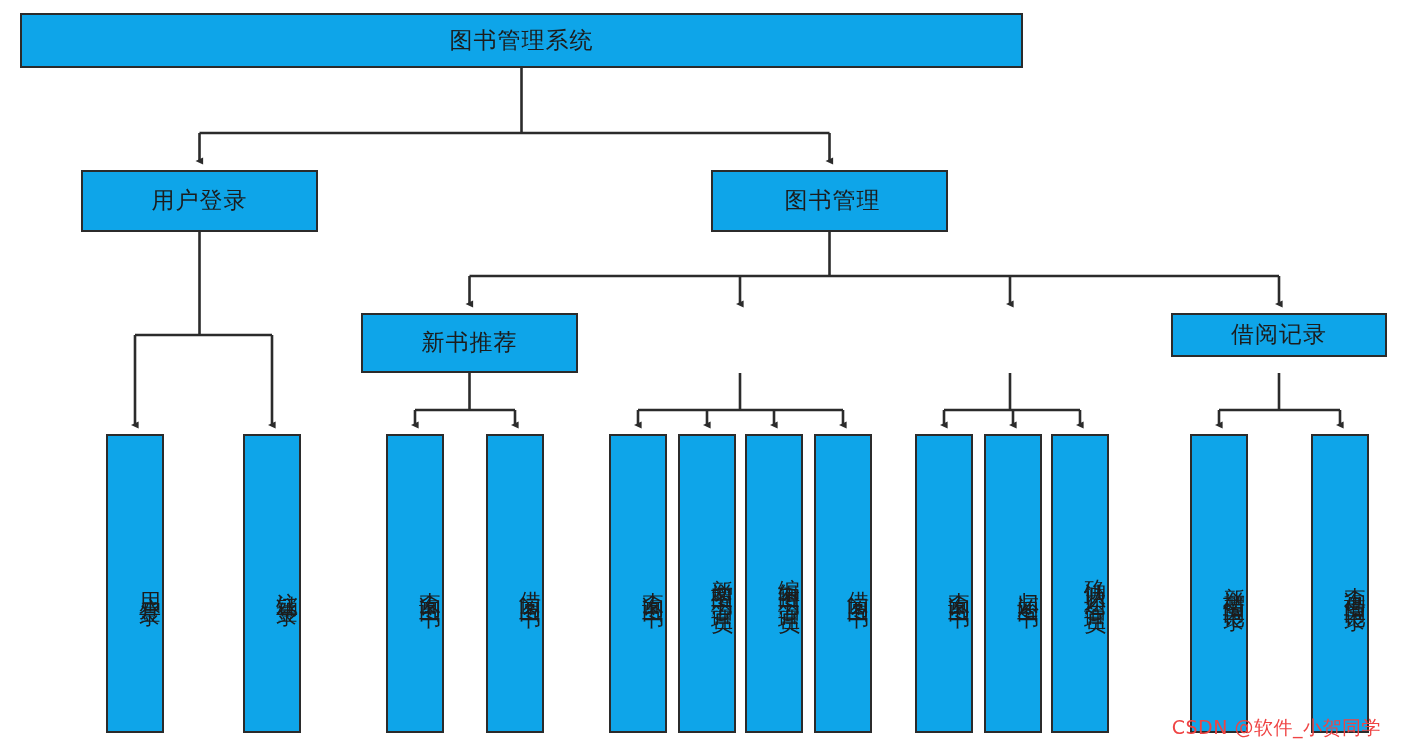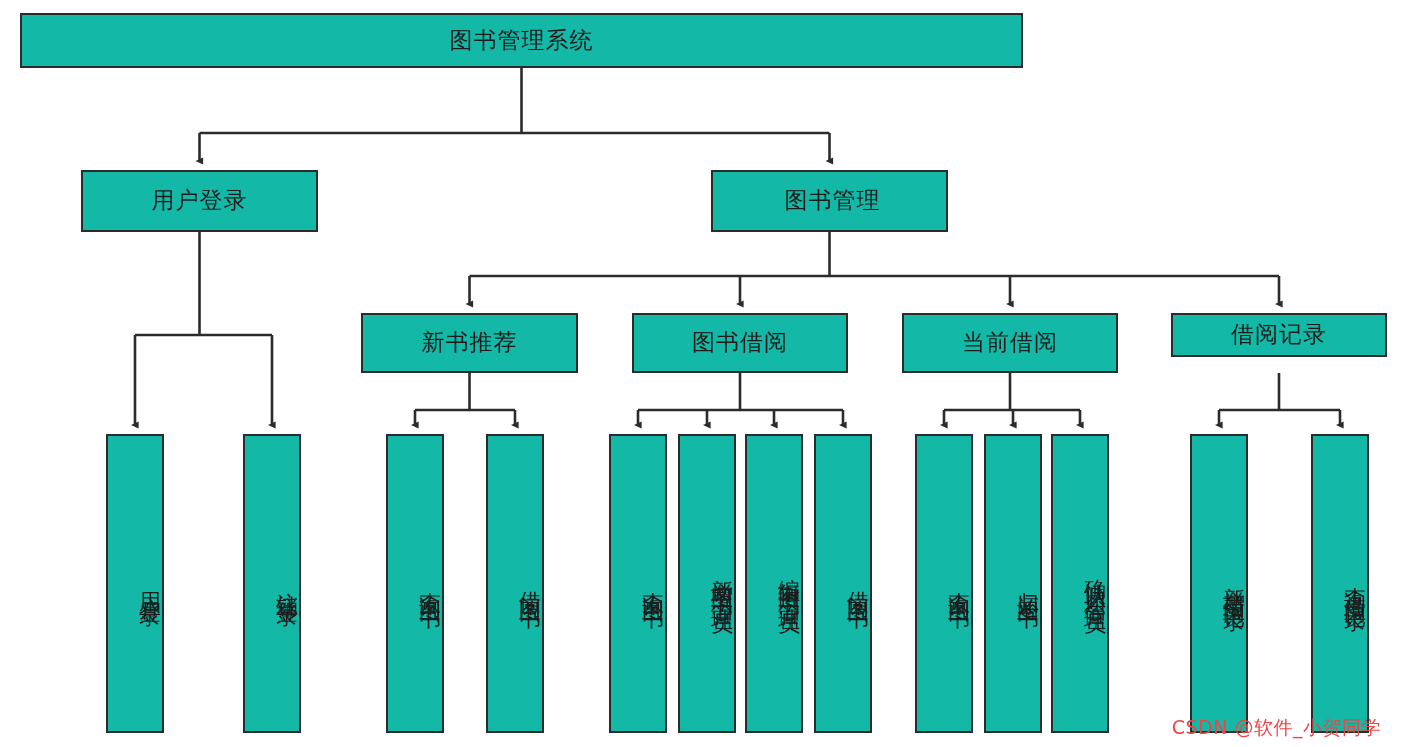--- a/index.html
+++ b/index.html
@@ -29,7 +29,7 @@
   .node {
     position: absolute;
     box-sizing: border-box;
-    background: #14b8a6;
+    background: #0ea5e9;
     border: 2.5px solid #2b2b2b;
     display: flex;
     align-items: center;

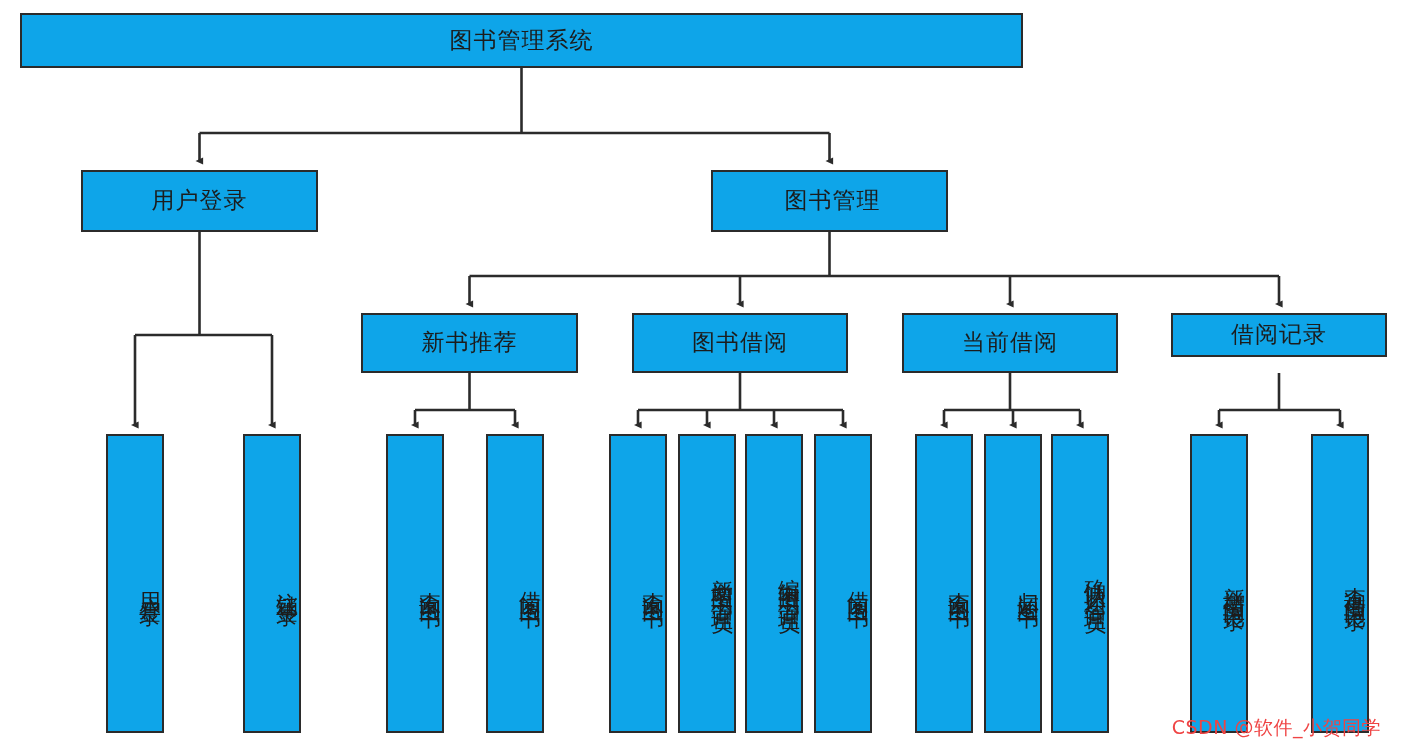--- a/index.html
+++ b/index.html
@@ -121,7 +121,6 @@
   <div class="node h-node" style="left: 711px; top: 170px; width: 237px; height: 62px; padding-left: 6px;">图书管理</div>
 
   <div class="node h-node" style="left: 361px; top: 313px; width: 217px; height: 60px; text-align: center;">新书推荐</div>
-  <div class="node h-node" style="left: 632px; top: 313px; width: 216px; height: 60px;">图书借阅</div>
   <div class="node h-node" style="left: 902px; top: 313px; width: 216px; height: 60px;">当前借阅</div>
   <div class="node h-node" style="left: 1171px; top: 313px; width: 216px; height: 44px;">借阅记录</div>
 

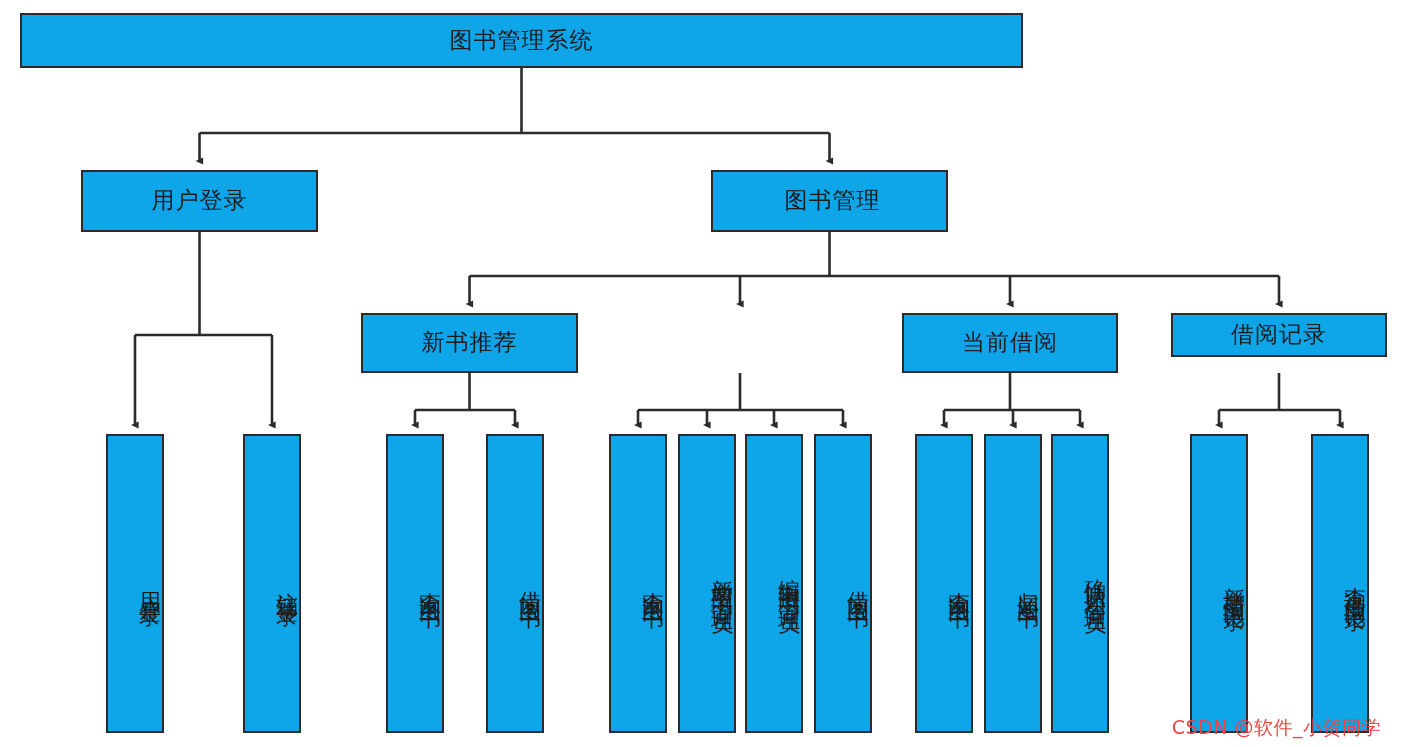--- a/index.html
+++ b/index.html
@@ -121,7 +121,6 @@
   <div class="node h-node" style="left: 711px; top: 170px; width: 237px; height: 62px; padding-left: 6px;">图书管理</div>
 
   <div class="node h-node" style="left: 361px; top: 313px; width: 217px; height: 60px; text-align: center;">新书推荐</div>
-  <div class="node h-node" style="left: 902px; top: 313px; width: 216px; height: 60px;">当前借阅</div>
   <div class="node h-node" style="left: 1171px; top: 313px; width: 216px; height: 44px;">借阅记录</div>
 
   <div class="node v-node" style="left: 106px; top: 434px; width: 58px; height: 299px;">

